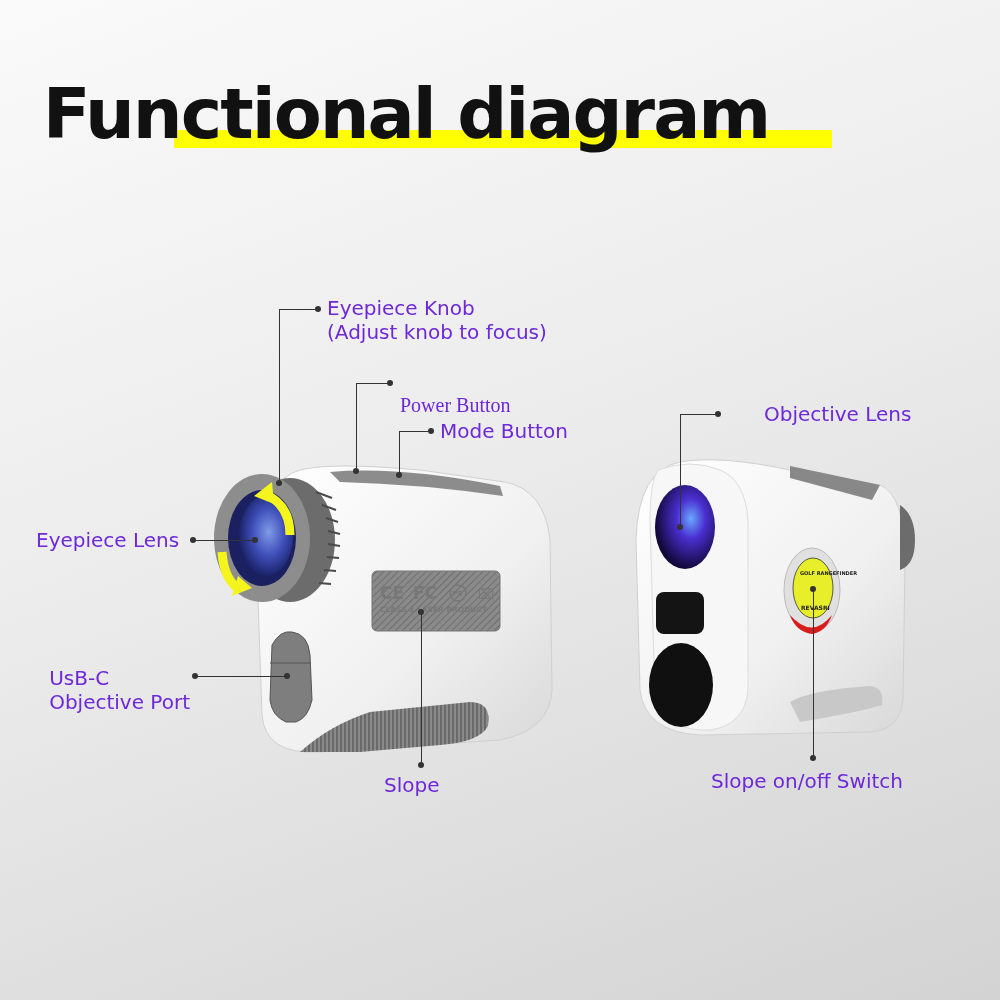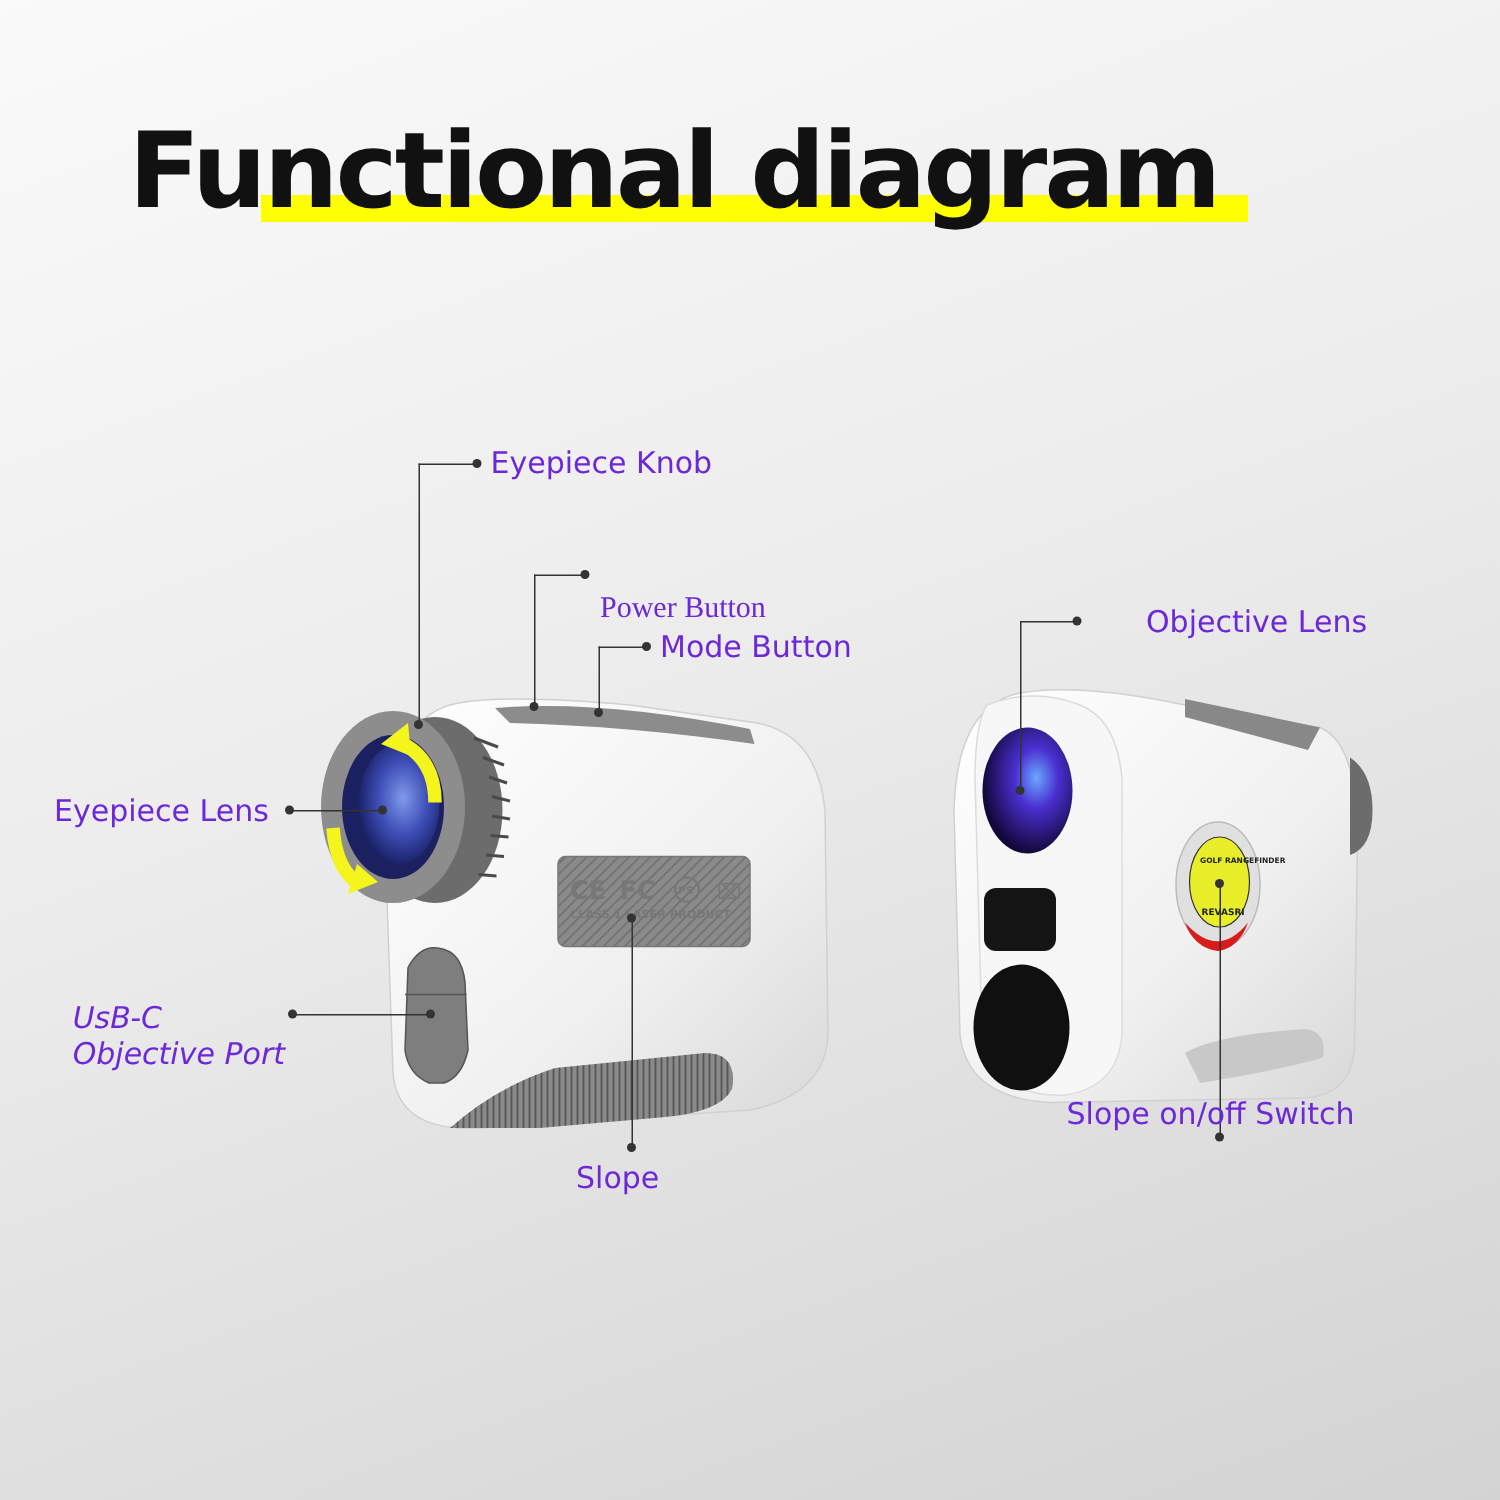--- a/index.html
+++ b/index.html
@@ -9,7 +9,7 @@
     font-family: "DejaVu Sans", sans-serif;
     color:#1a1a1a;
   }
-  .title-wrap { position:absolute; left:0; top:72px; width:812px; text-align:center;padding-left:43px; }
+  .title-wrap { position:absolute; left:0; top:72px; width:812px; text-align:center; }
   .title-hl {
     position:absolute; left:174px; top:130px; width:658px; height:18px;
     background:#ffff00;

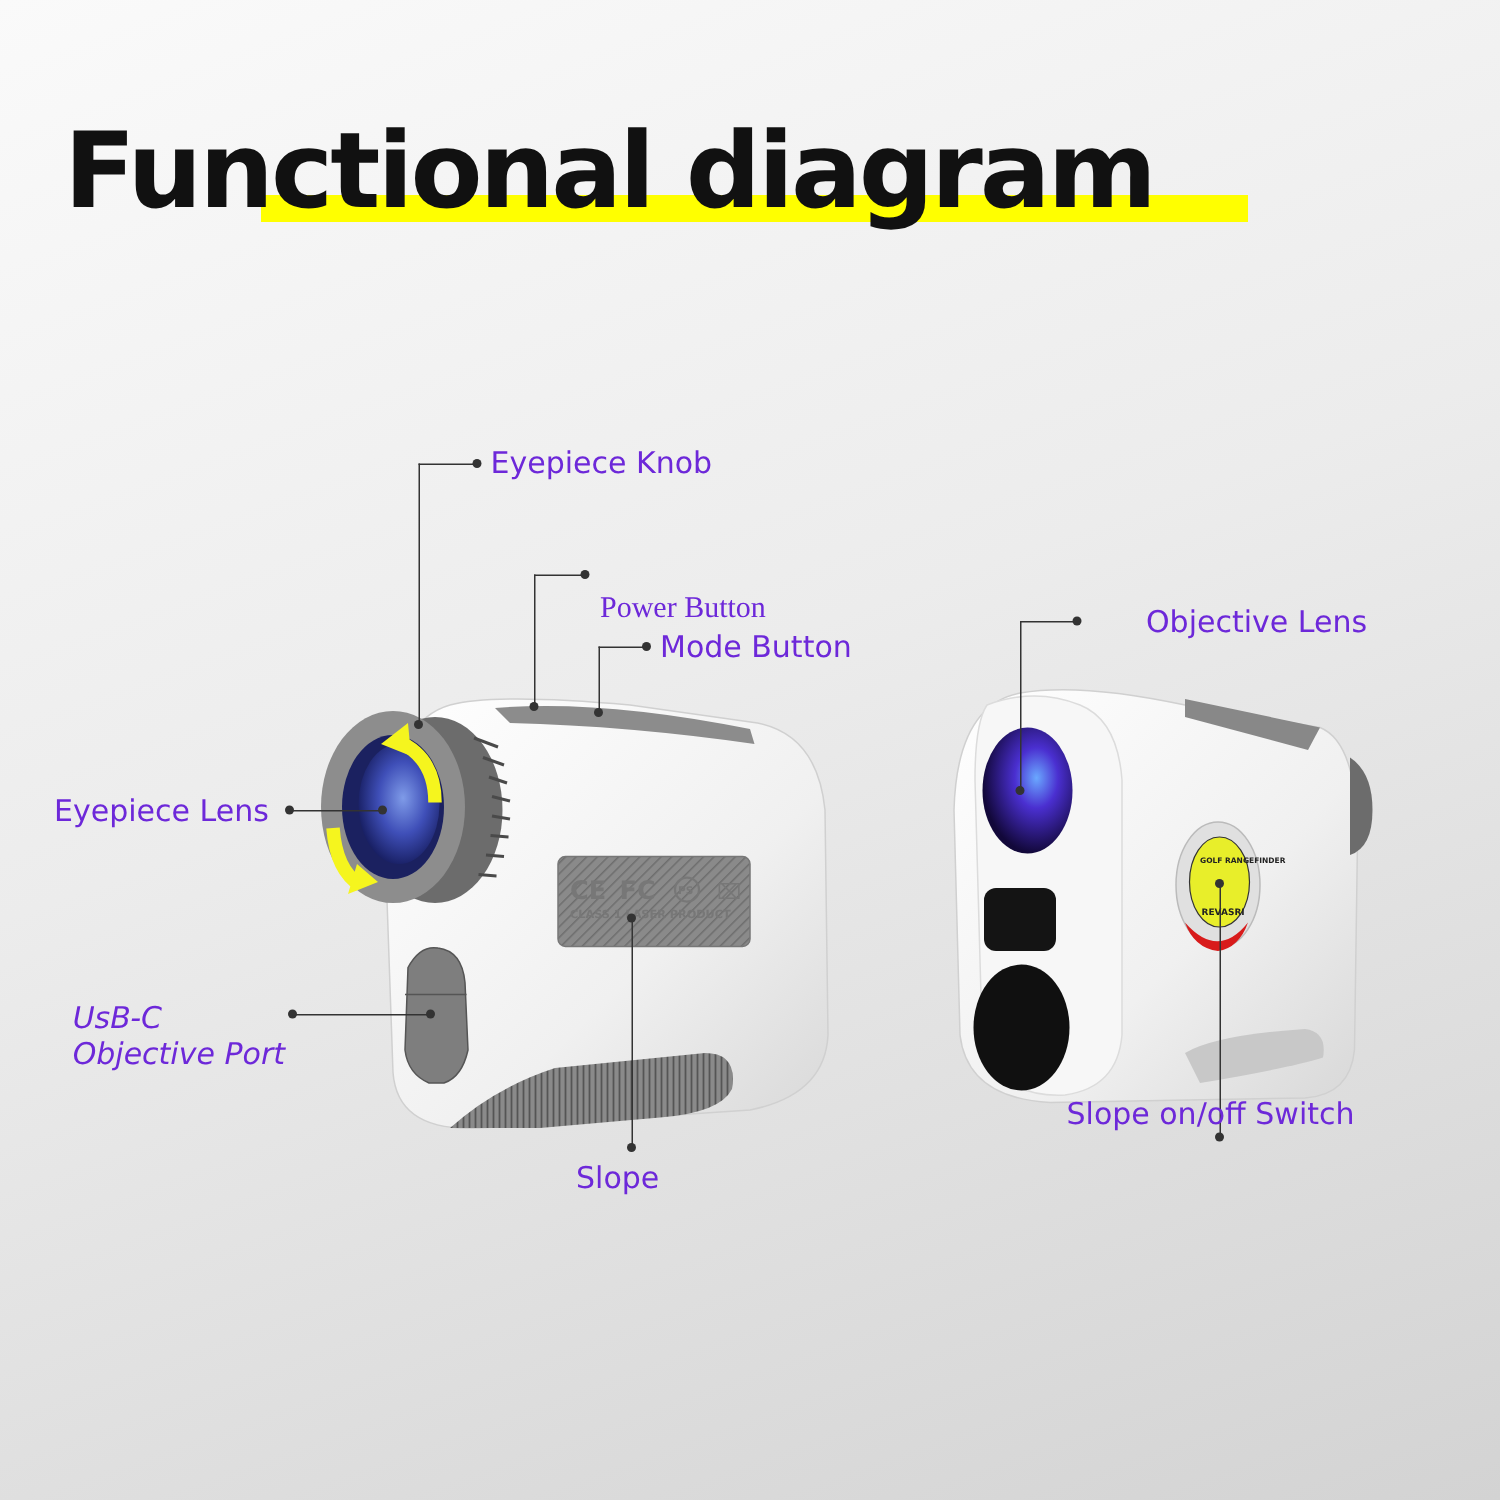--- a/index.html
+++ b/index.html
@@ -132,6 +132,7 @@
 <div class="dot" style="left:276px;top:480px;"></div>
 <div class="label" style="left:327px;top:296px;">
   <div>Eyepiece Knob</div>
+  <div>(Adjust knob to focus)</div>
 </div>
 
 <div class="line" style="left:356px;top:383px;width:34px;height:1px;"></div>

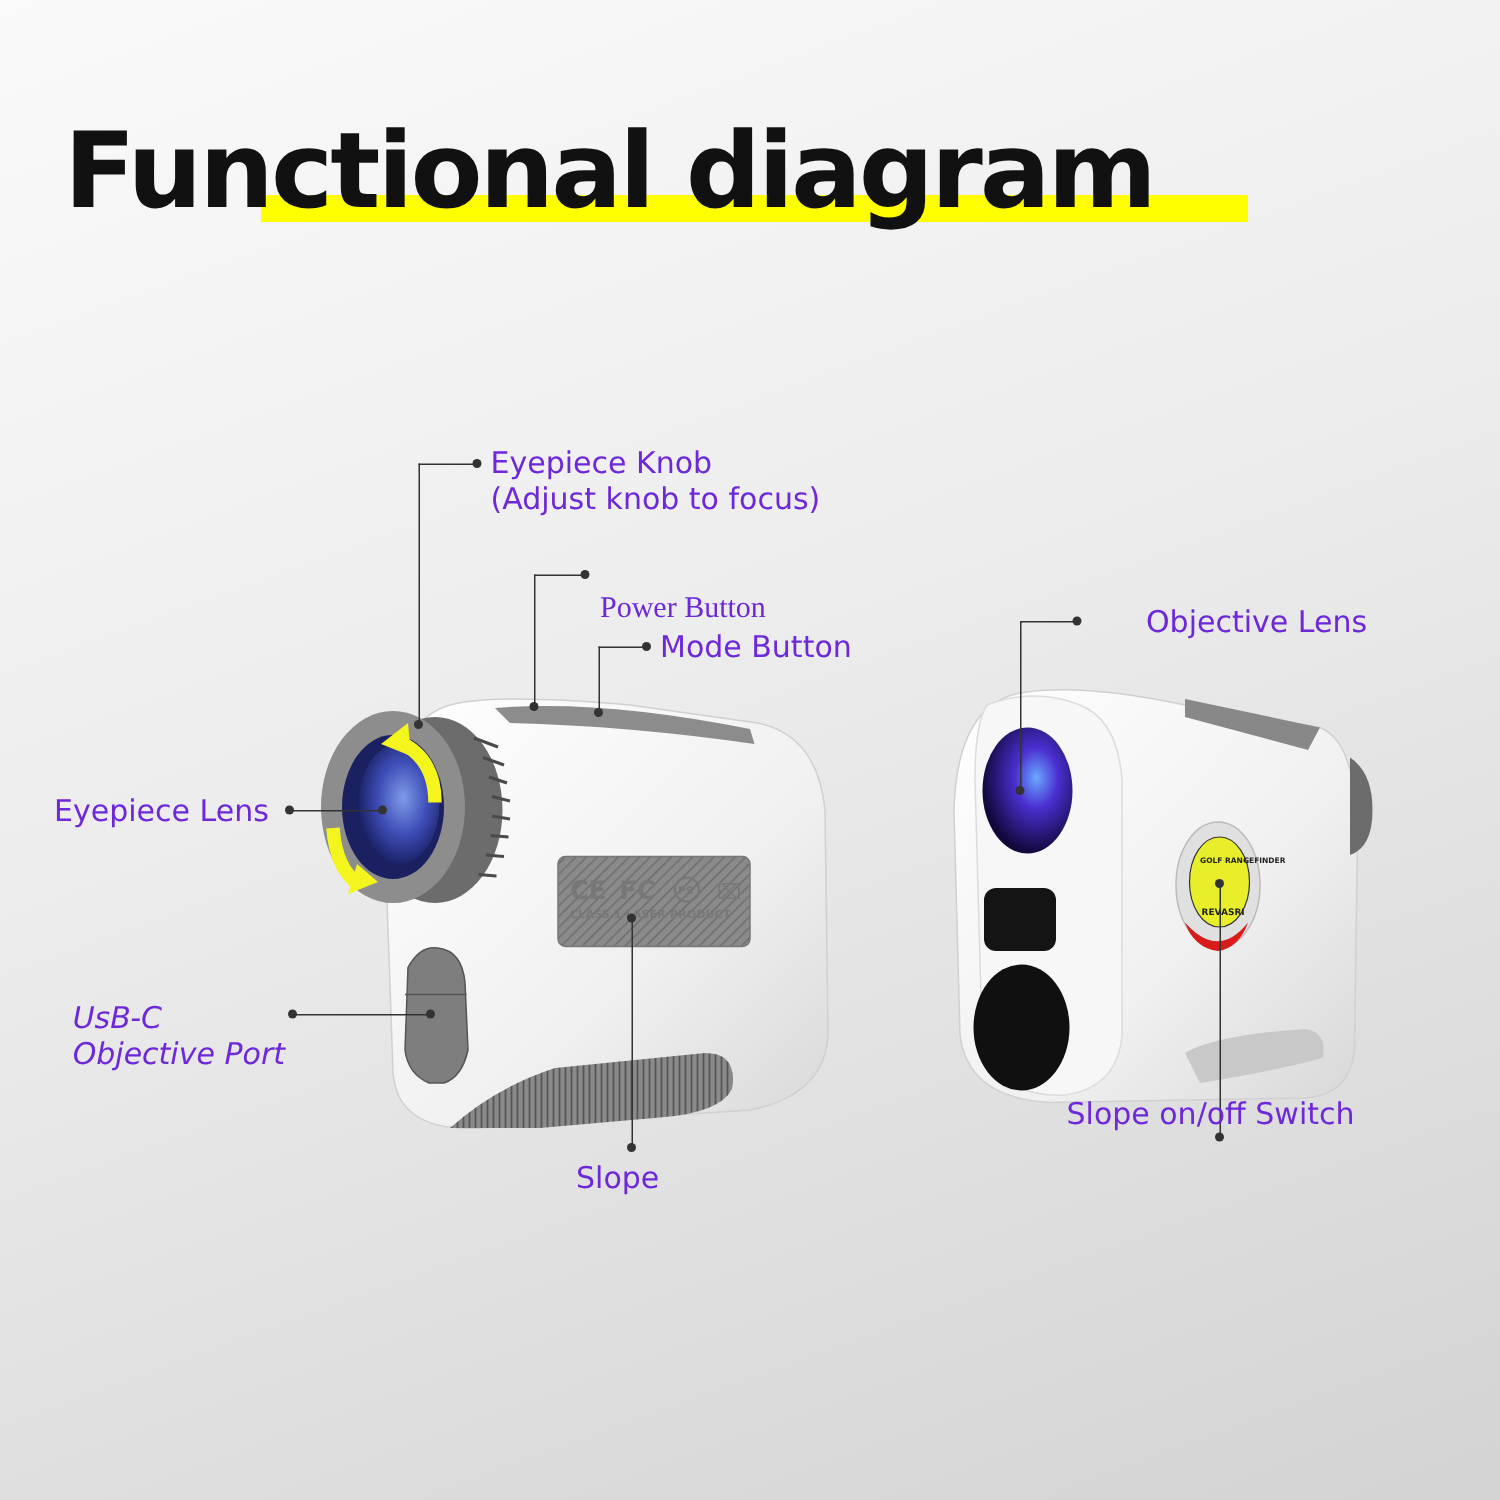--- a/index.html
+++ b/index.html
@@ -152,7 +152,7 @@
 <div class="line" style="left:193px;top:540px;width:62px;height:1px;"></div>
 <div class="dot" style="left:252px;top:537px;"></div>
 
-<div class="label right" style="right:810px;top:666px;font-style:italic;">
+<div class="label right" style="right:810px;top:666px;">
   <div style="padding-right:14px;">UsB-C</div>
   <div>Objective Port</div>
 </div>

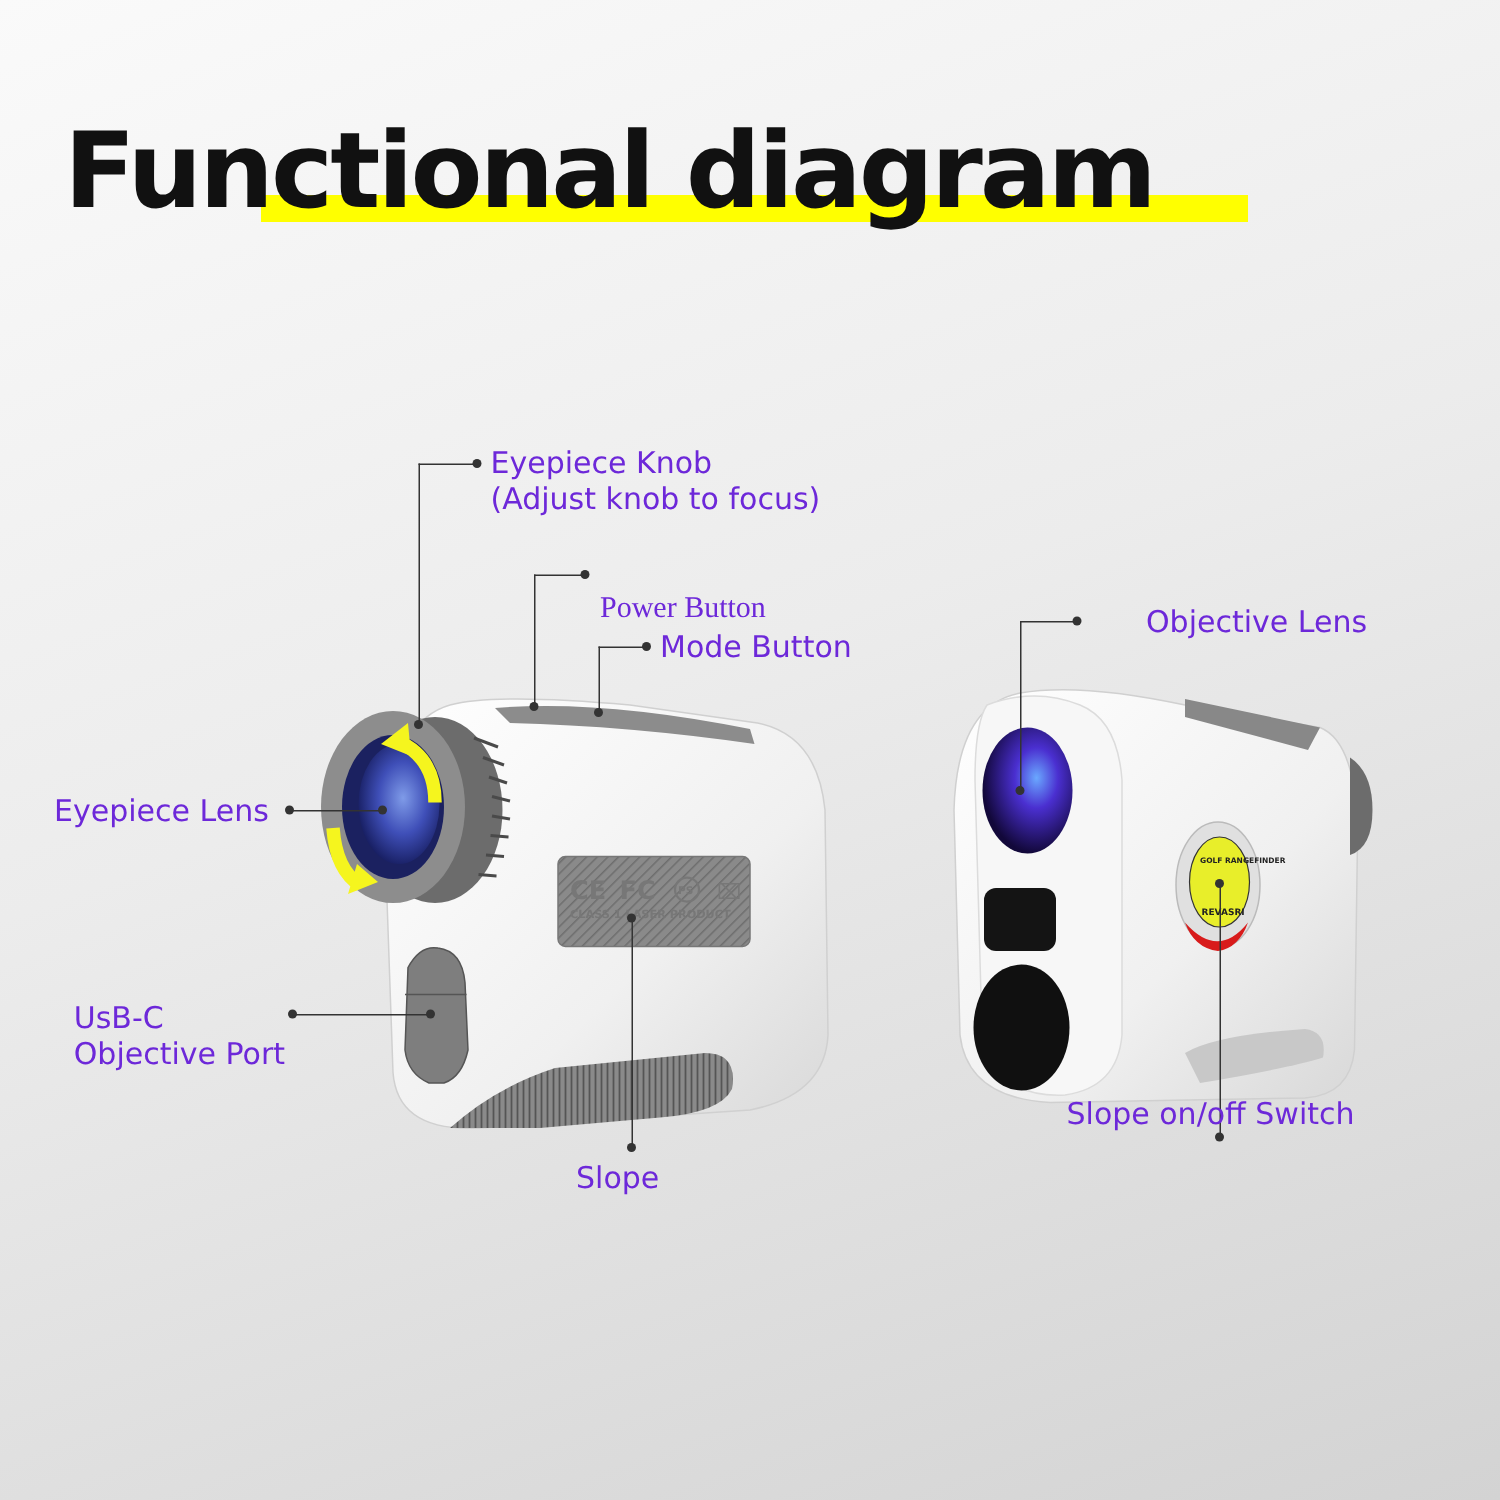--- a/index.html
+++ b/index.html
@@ -174,6 +174,6 @@
 <div class="dot" style="left:810px;top:586px;"></div>
 <div class="line" style="left:813px;top:589px;width:1px;height:168px;"></div>
 <div class="dot" style="left:810px;top:755px;"></div>
-<div class="label" style="left:711px;top:730px;">Slope on/off Switch</div>
+<div class="label" style="left:711px;top:769px;">Slope on/off Switch</div>
 
 </body></html>

